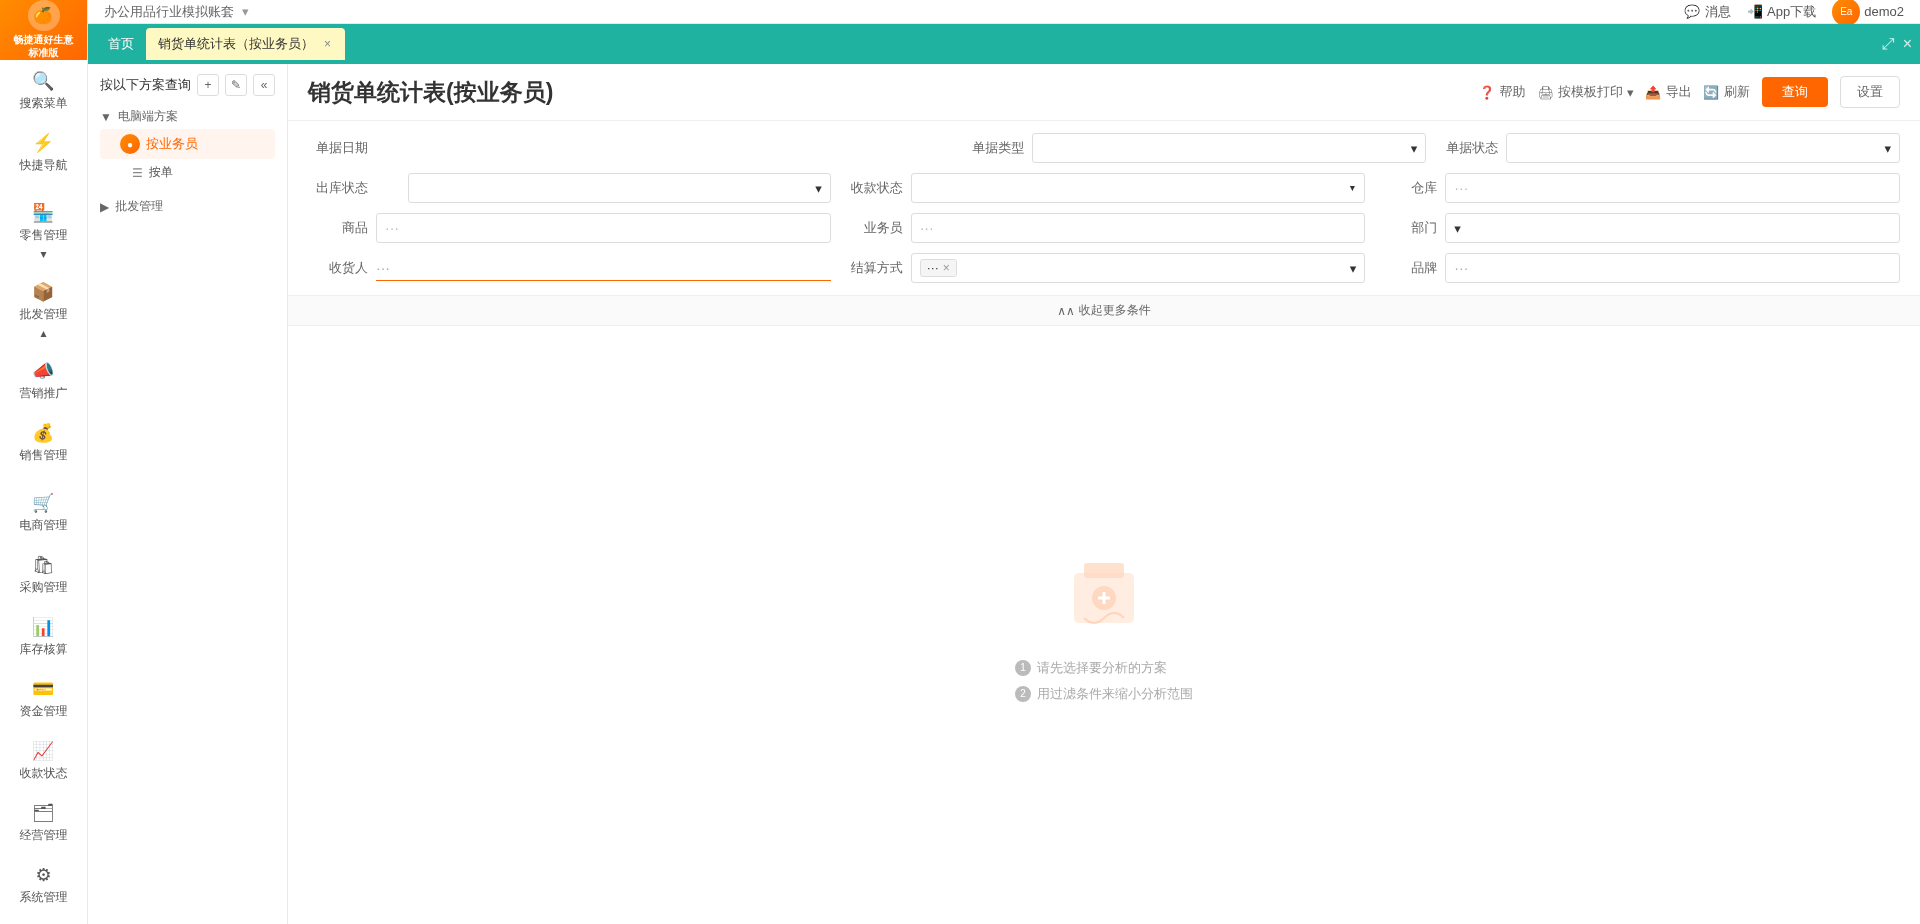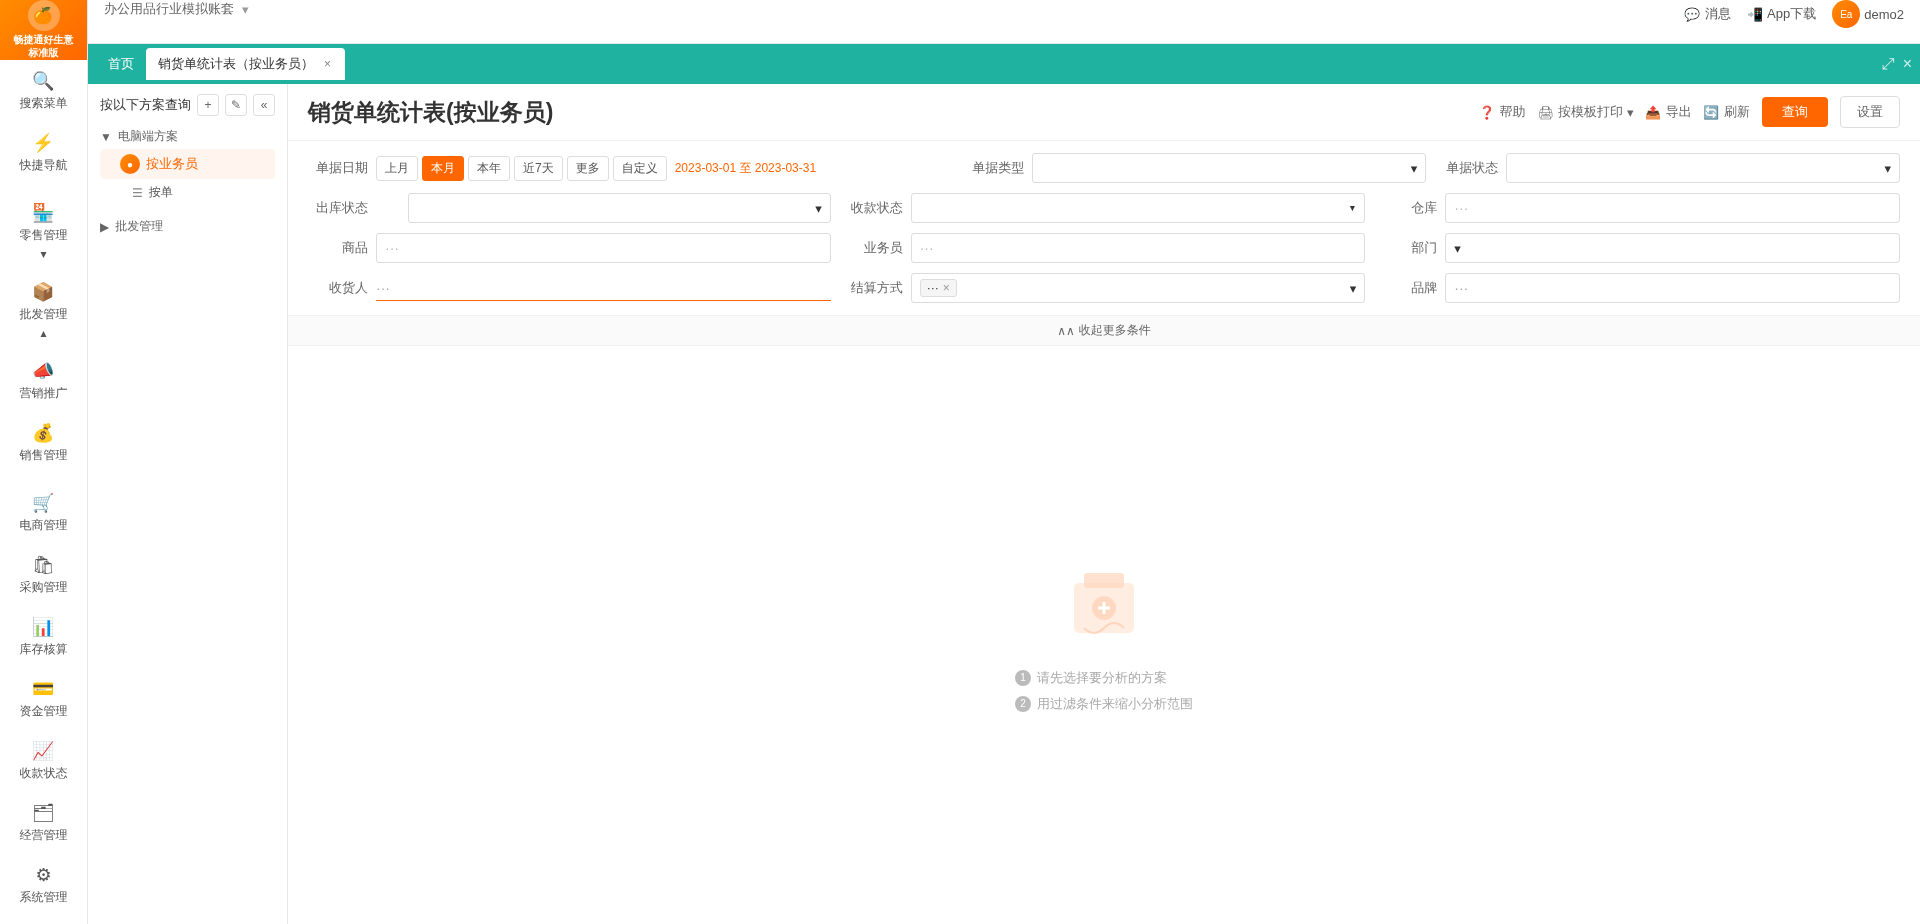--- a/index.html
+++ b/index.html
@@ -62,11 +62,11 @@
 
     
     .top-header {
-      height: 44px;
+      height: 24px;
       background: #fff;
       border-bottom: 1px solid #e8e8e8;
       display: flex;
-      align-items: flex-start;
+      align-items: center;
       padding: 0 16px;
       justify-content: space-between;
     }

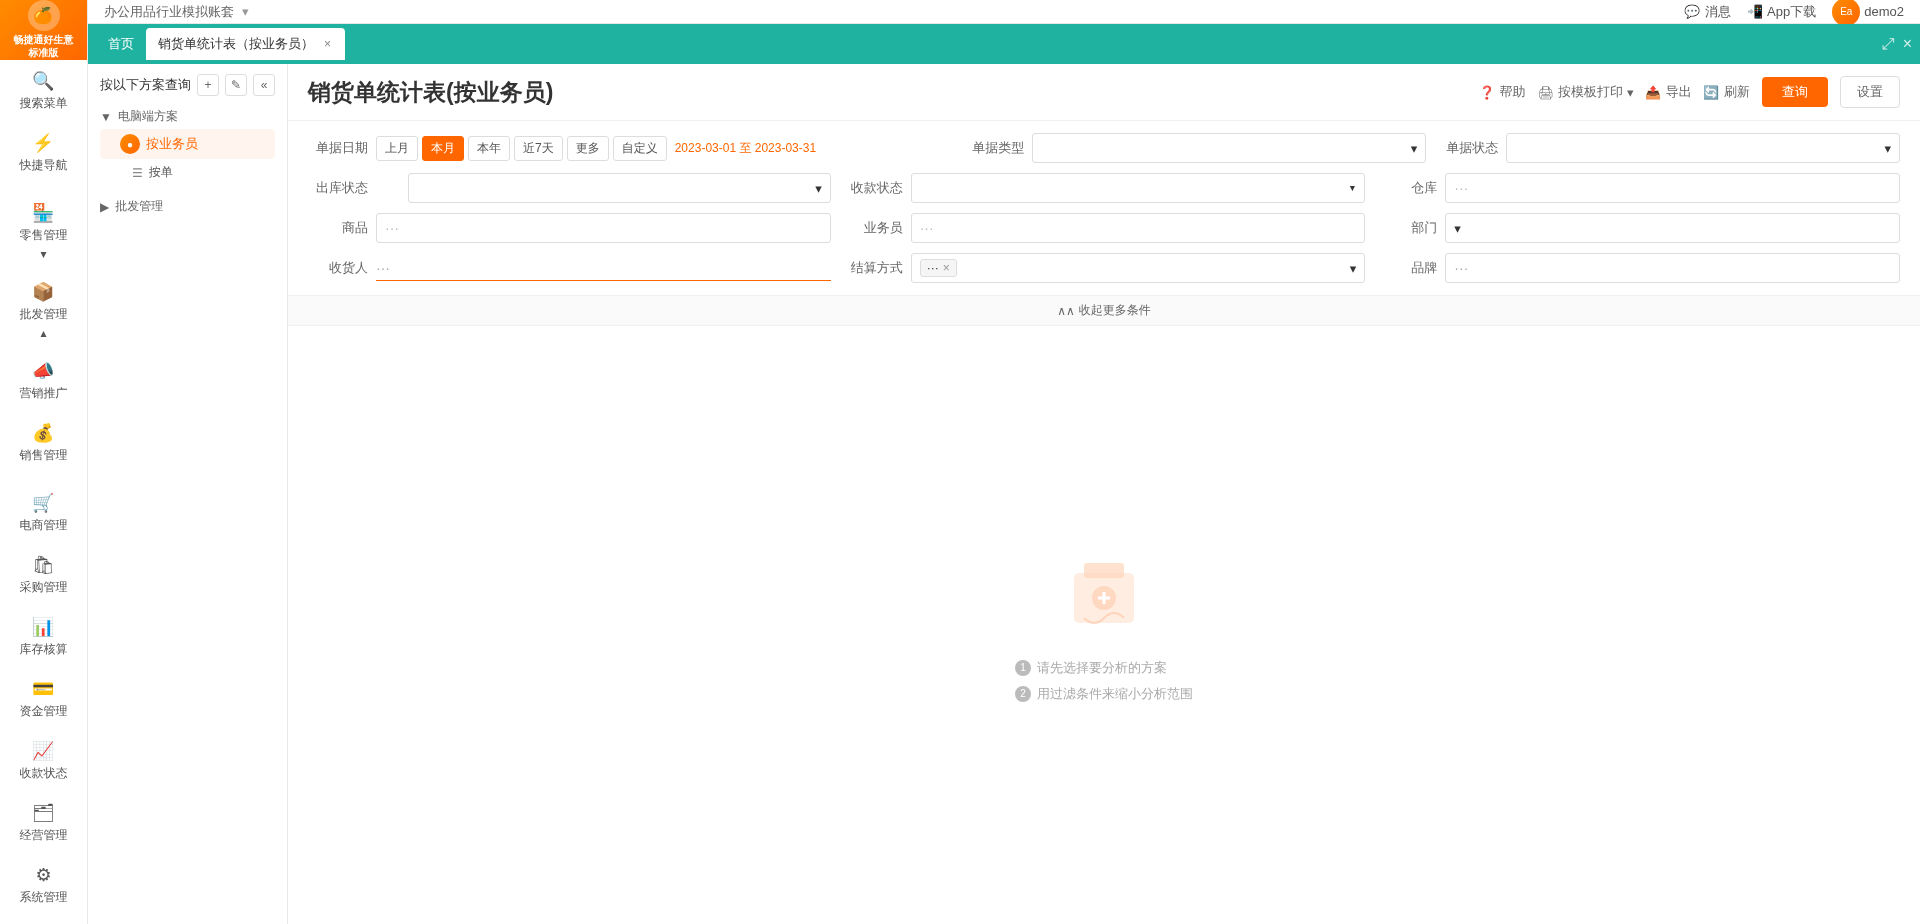--- a/index.html
+++ b/index.html
@@ -117,7 +117,7 @@
       background: transparent;
     }
     .tab.active {
-      background: #ffffff;
+      background: #fef9c3;
       color: #333;
     }
     .tab-close {

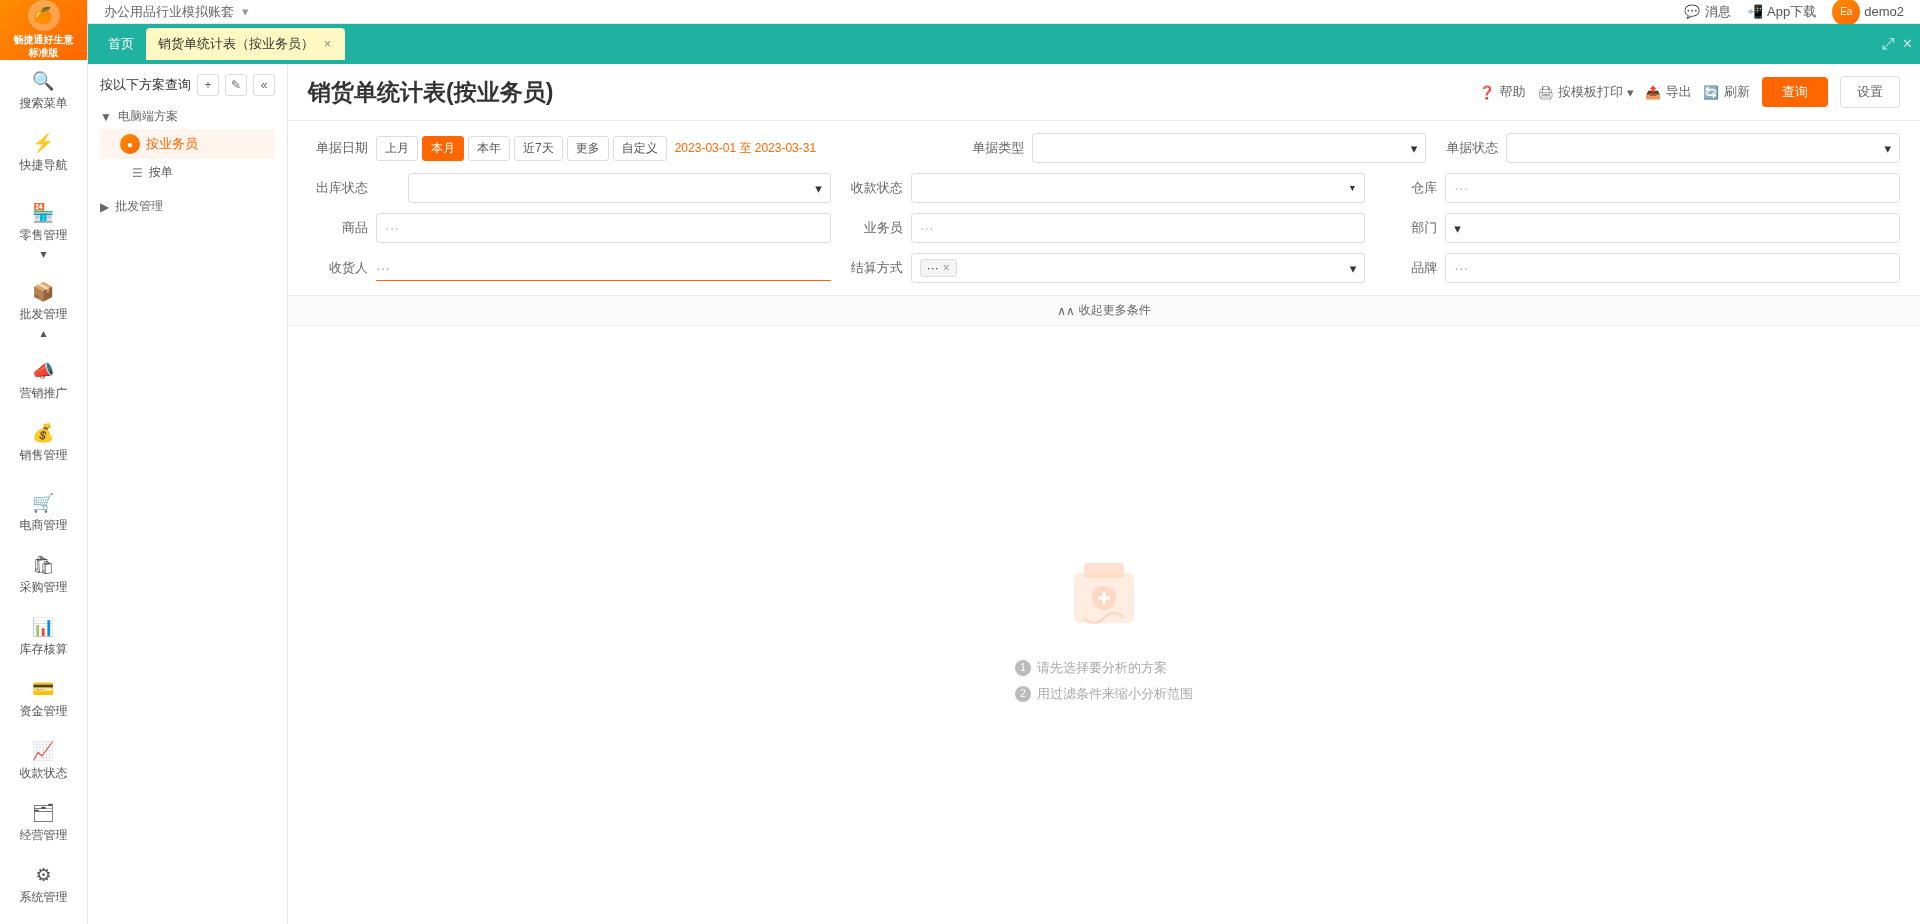--- a/index.html
+++ b/index.html
@@ -586,17 +586,6 @@
         <div class="filter-row">
           <div class="filter-item" style="flex:1.3;">
             <span class="filter-item-label">单据日期</span>
-            <div class="filter-control">
-              <div class="date-filters">
-                <button class="date-btn">上月</button>
-                <button class="date-btn active">本月</button>
-                <button class="date-btn">本年</button>
-                <button class="date-btn">近7天</button>
-                <button class="date-btn">更多</button>
-                <button class="date-btn">自定义</button>
-              </div>
-              <span class="date-range">2023-03-01 至 2023-03-31</span>
-            </div>
           </div>
           <div class="filter-item" style="flex:1;margin-left:44px;">
             <span class="filter-item-label">单据类型</span>

